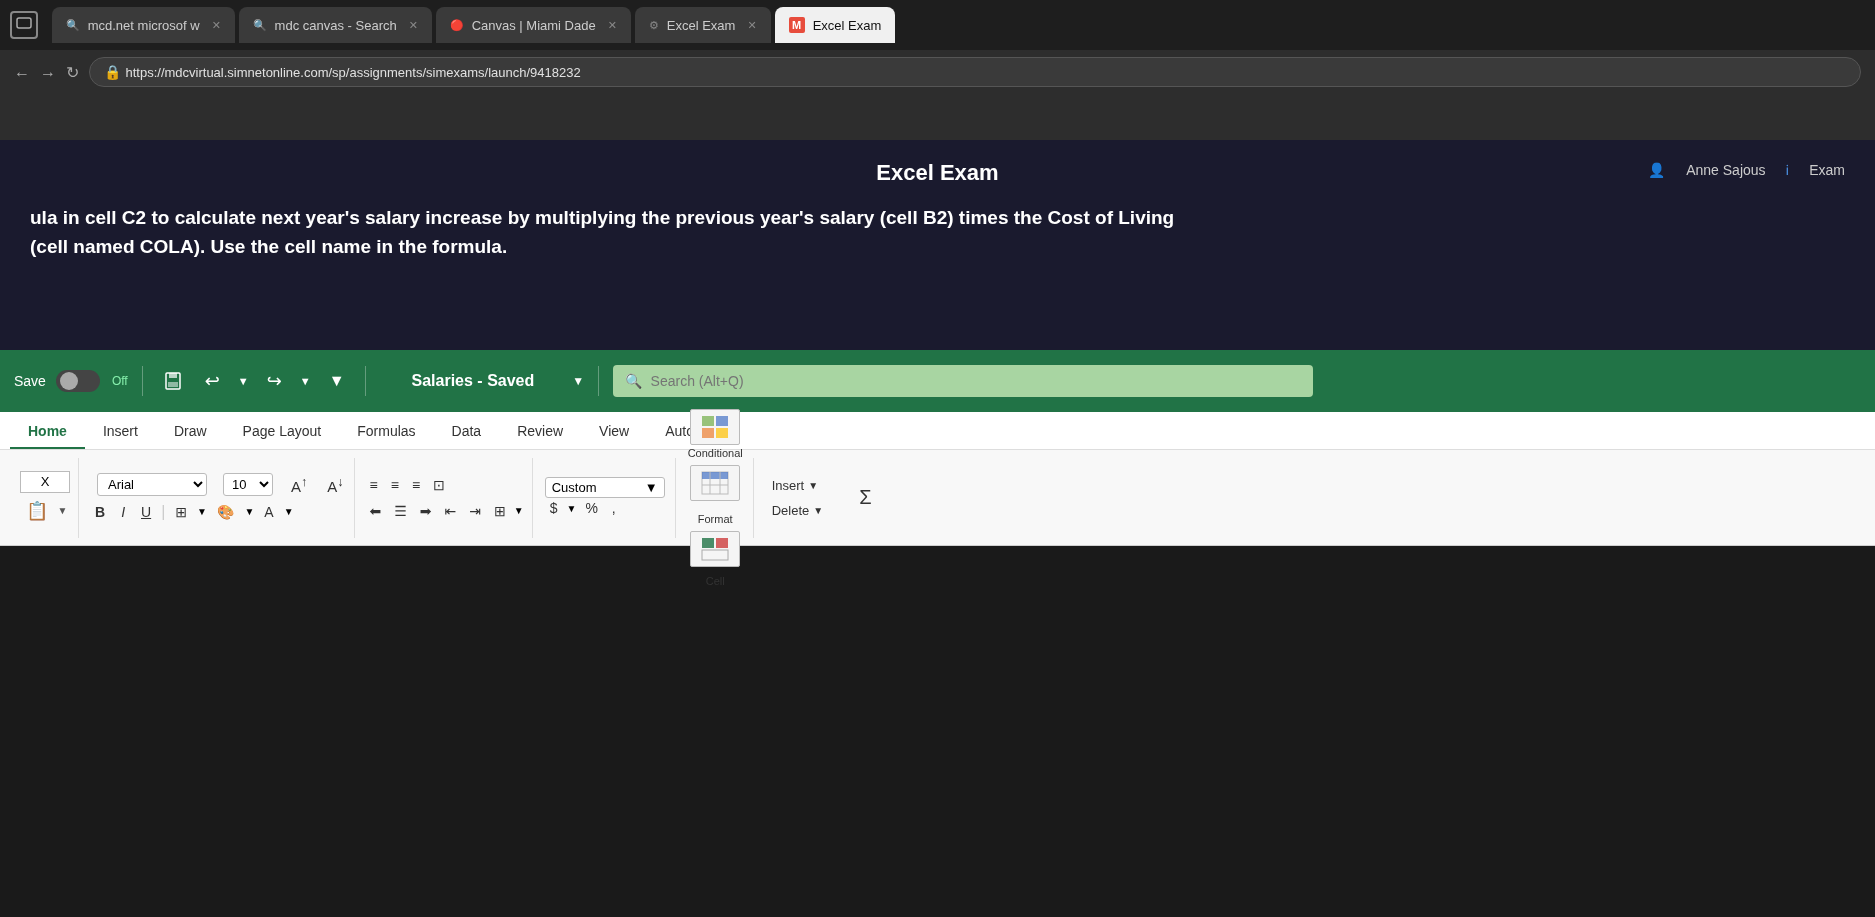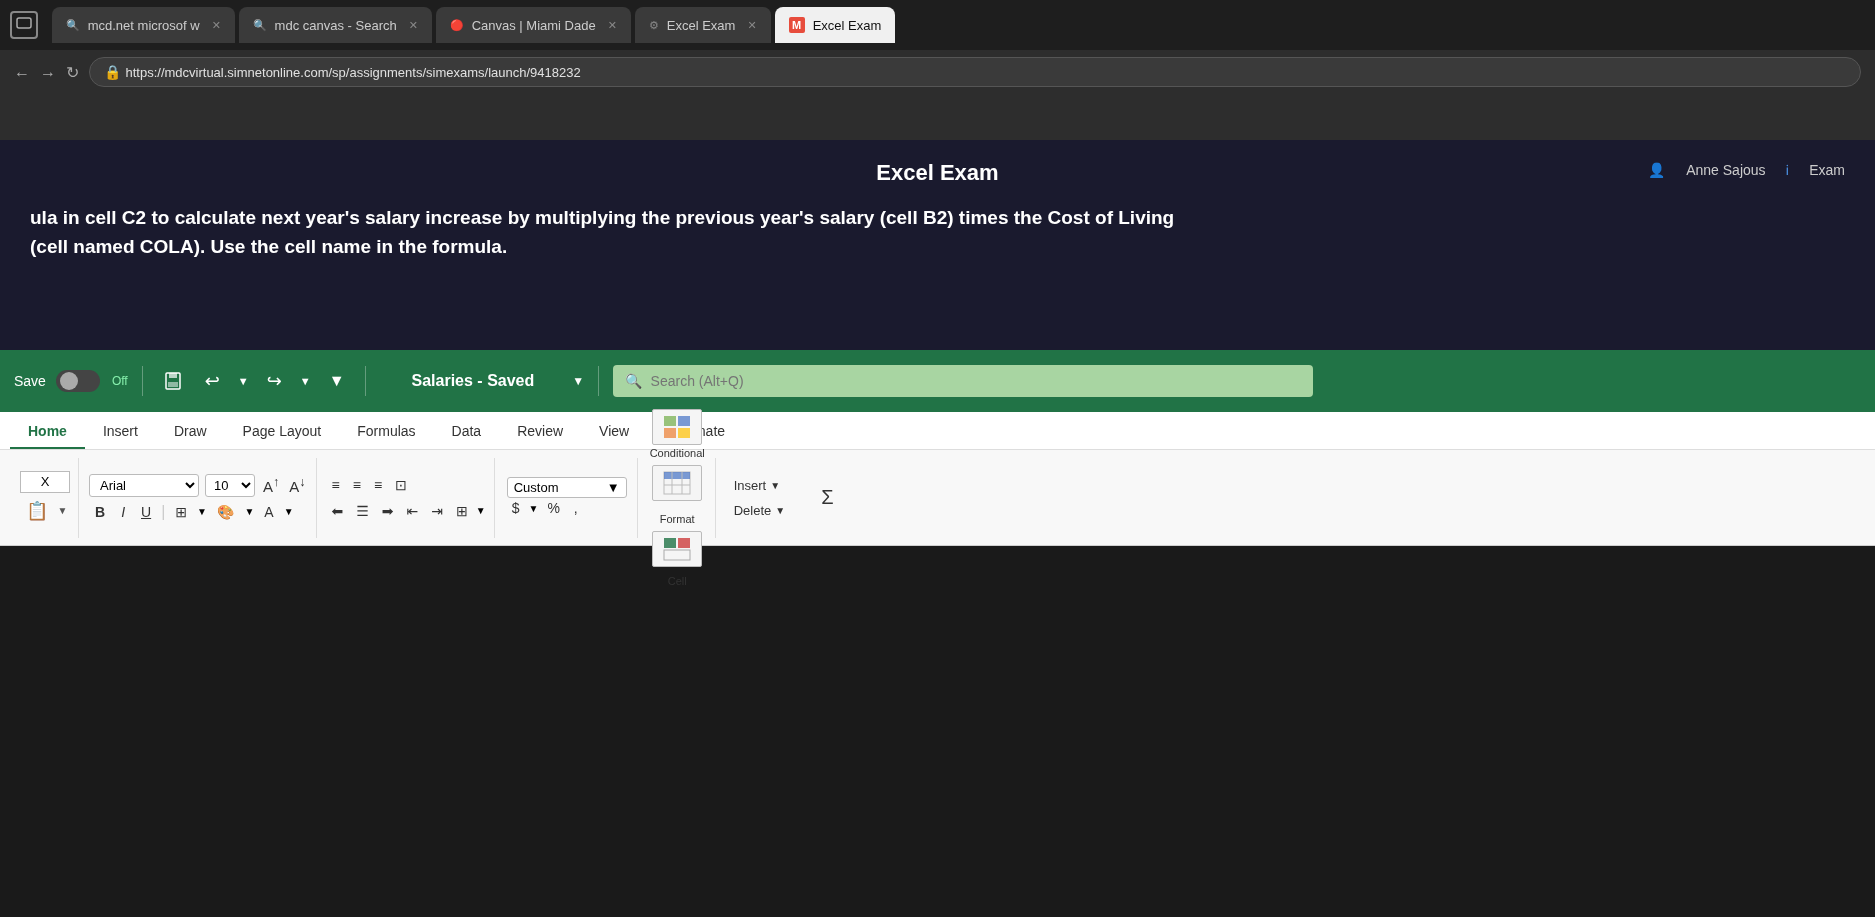--- a/index.html
+++ b/index.html
@@ -278,8 +278,9 @@
 
     .font-controls {
       display: flex;
-      align-items: flex-end;
-      gap: 6px;
+      align-items: center;
+      gap: 16px;
+      margin-left: 8px;
     }
 
     .font-select {

